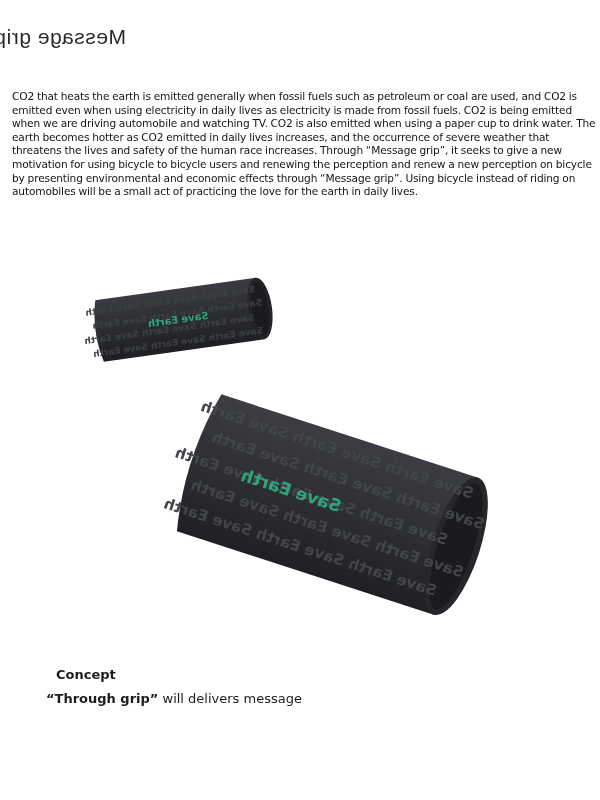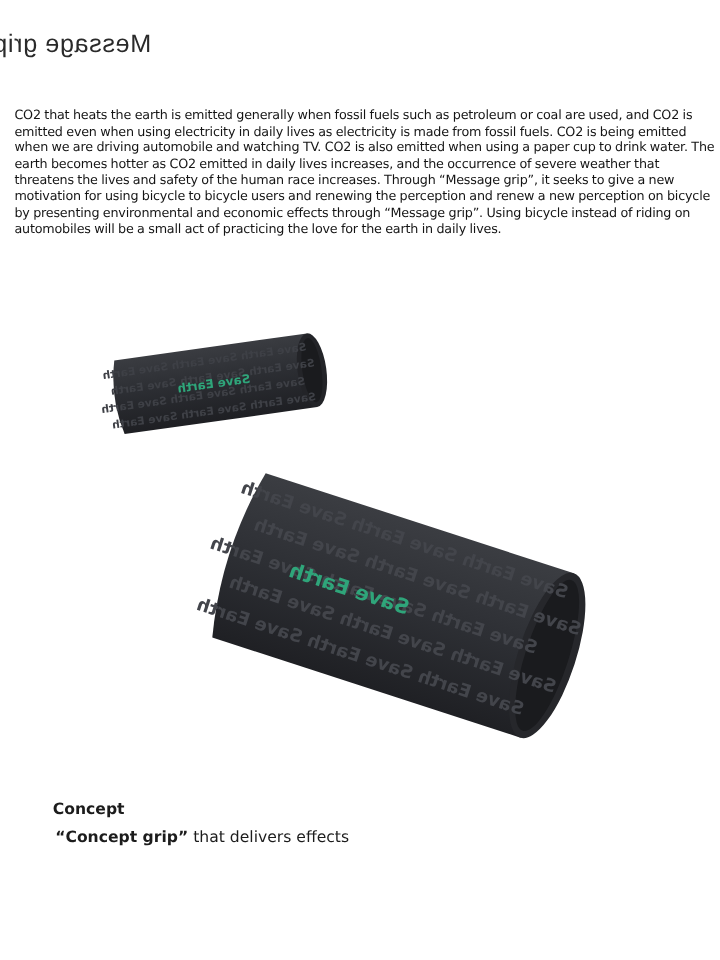--- a/index.html
+++ b/index.html
@@ -18,7 +18,7 @@
   .grip-area { position: absolute; left: 0; top: 240px; width: 600px; height: 410px; }
   svg.grip { position: absolute; overflow: visible; }
   .concept-heading {
-    position: absolute; left: 44px; top: 667px;
+    position: absolute; left: 56px; top: 667px;
     font-family: "DejaVu Sans", sans-serif; font-weight: bold; font-size: 13px; color: #1c1c1c;
   }
   .concept-line {

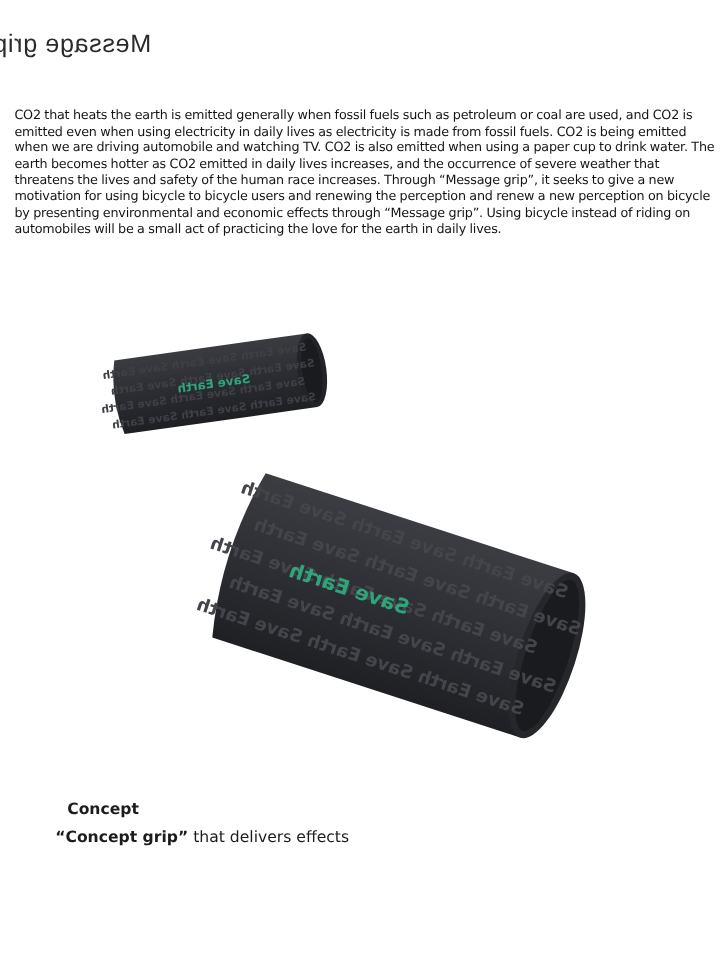--- a/index.html
+++ b/index.html
@@ -83,6 +83,6 @@
 </div>
 
 <div class="concept-heading">Concept</div>
-<div class="concept-line"><b>“Concept grip”</b><span> that delivers effects</span></div>
+<div class="concept-line"><b>“Through grip”</b><span> that delivers effects</span></div>
 
 </body></html>

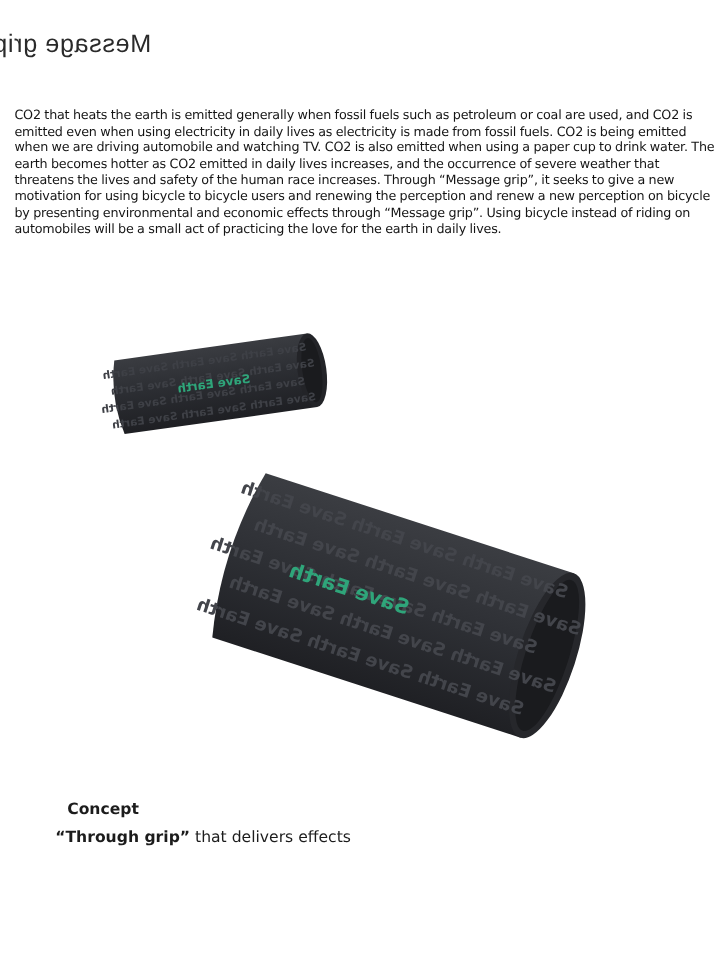--- a/index.html
+++ b/index.html
@@ -83,6 +83,6 @@
 </div>
 
 <div class="concept-heading">Concept</div>
-<div class="concept-line"><b>“Through grip”</b><span> that delivers effects</span></div>
+<div class="concept-line"><b>“Through grip”</b><span> will delivers message</span></div>
 
 </body></html>

